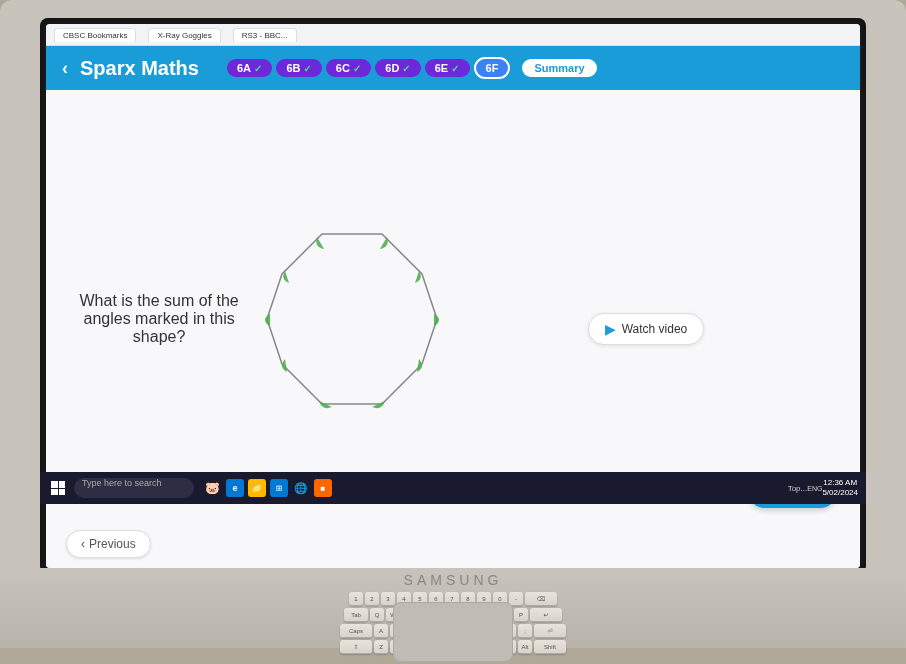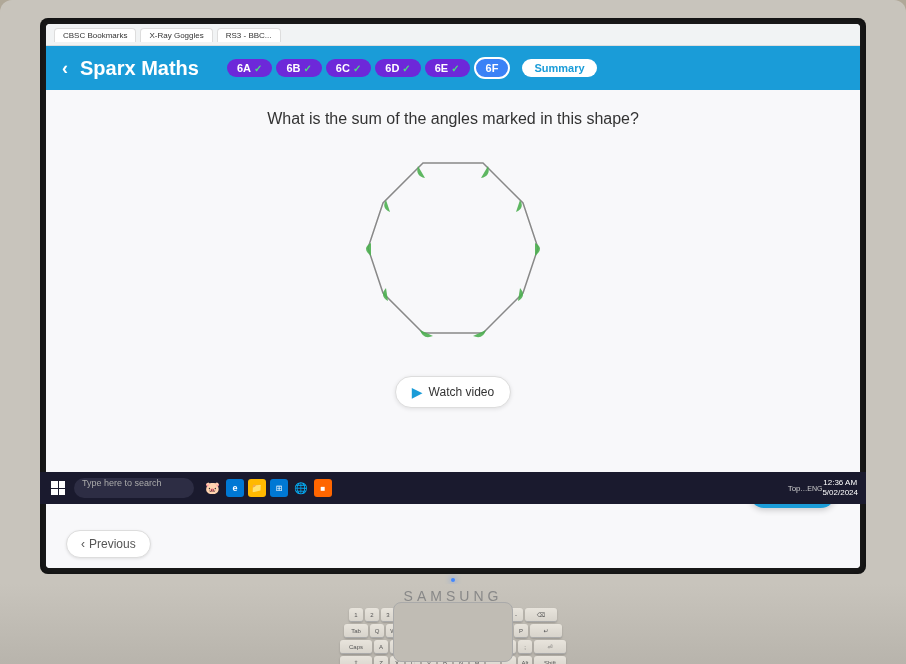--- a/index.html
+++ b/index.html
@@ -50,7 +50,7 @@
       display: flex;
       align-items: center;
       padding: 0 8px;
-      gap: 4px;
+      gap: 12px;
       border-bottom: 1px solid #ddd;
       font-size: 9px;
       color: #555;

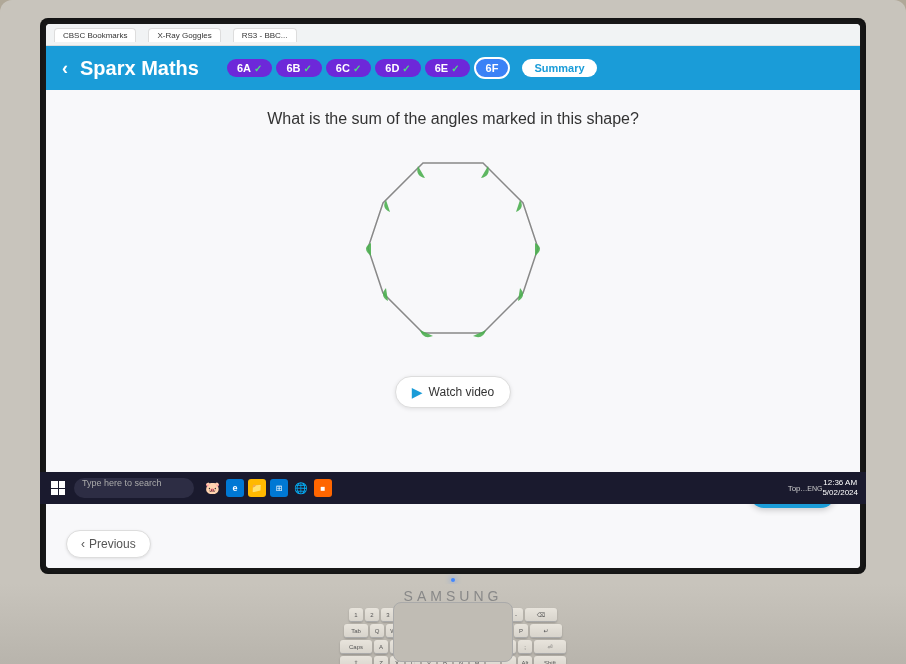--- a/index.html
+++ b/index.html
@@ -138,7 +138,7 @@
       flex: 1;
       background: #f8f8fa;
       display: flex;
-      flex-direction: column;
+      flex-direction: row;
       align-items: center;
       padding: 20px;
       position: relative;

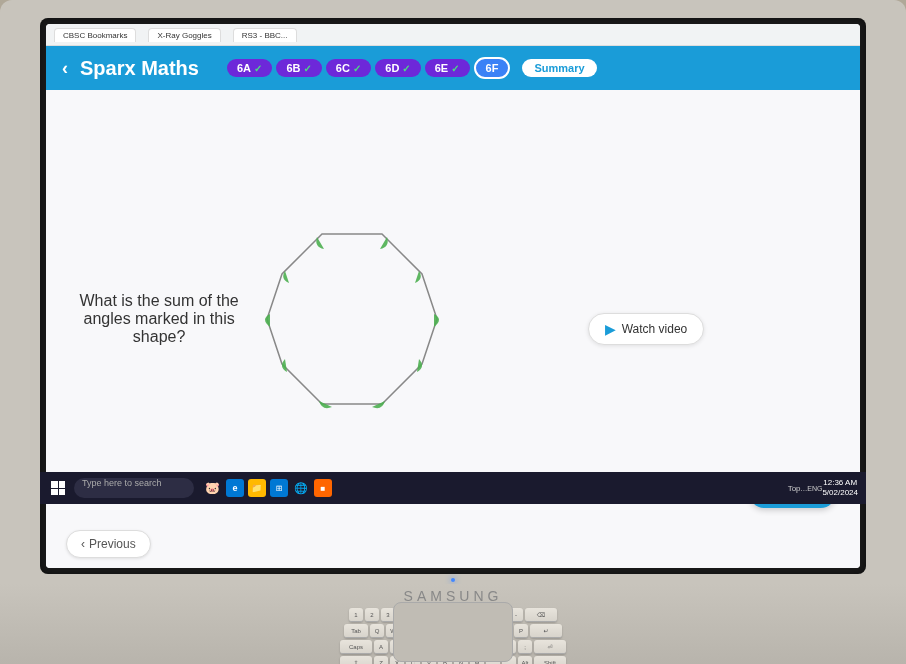--- a/index.html
+++ b/index.html
@@ -302,7 +302,7 @@
     
     .keyboard-area {
       position: absolute;
-      bottom: 0;
+      bottom: 16px;
       left: 0;
       right: 0;
       height: 80px;

